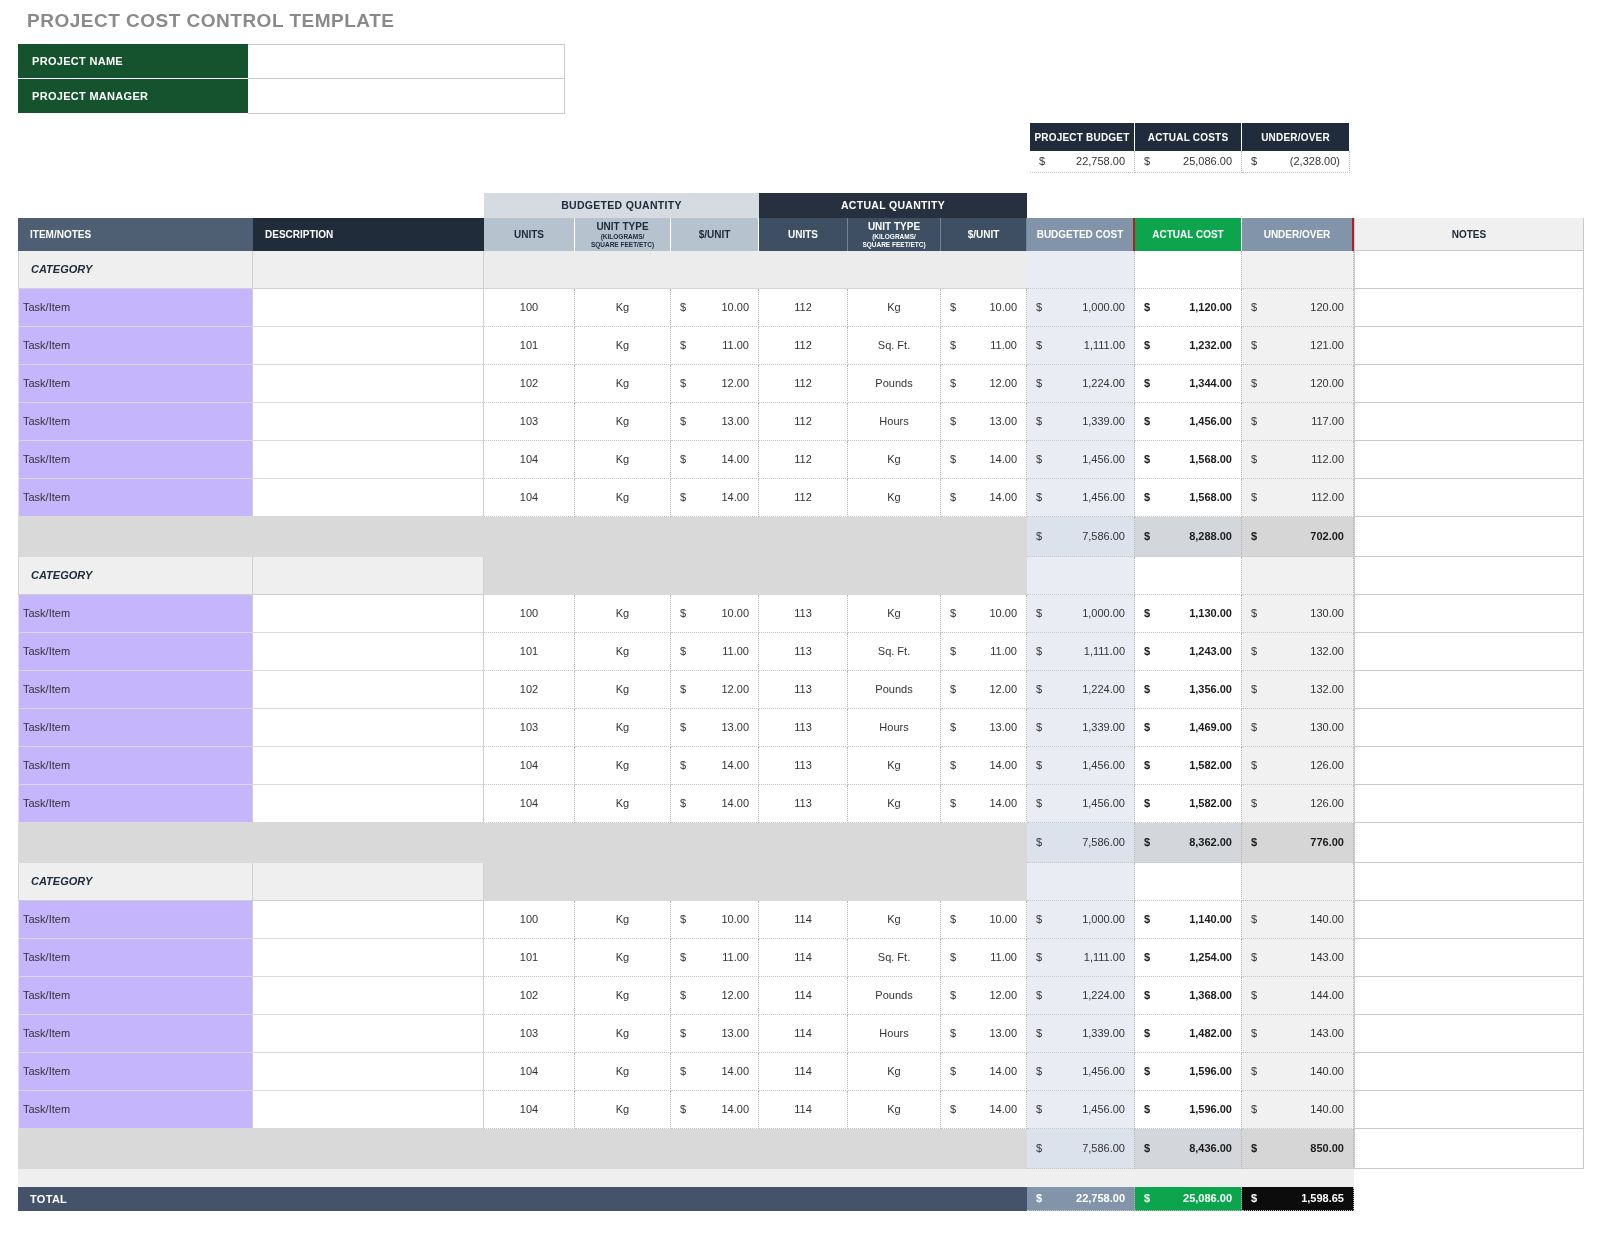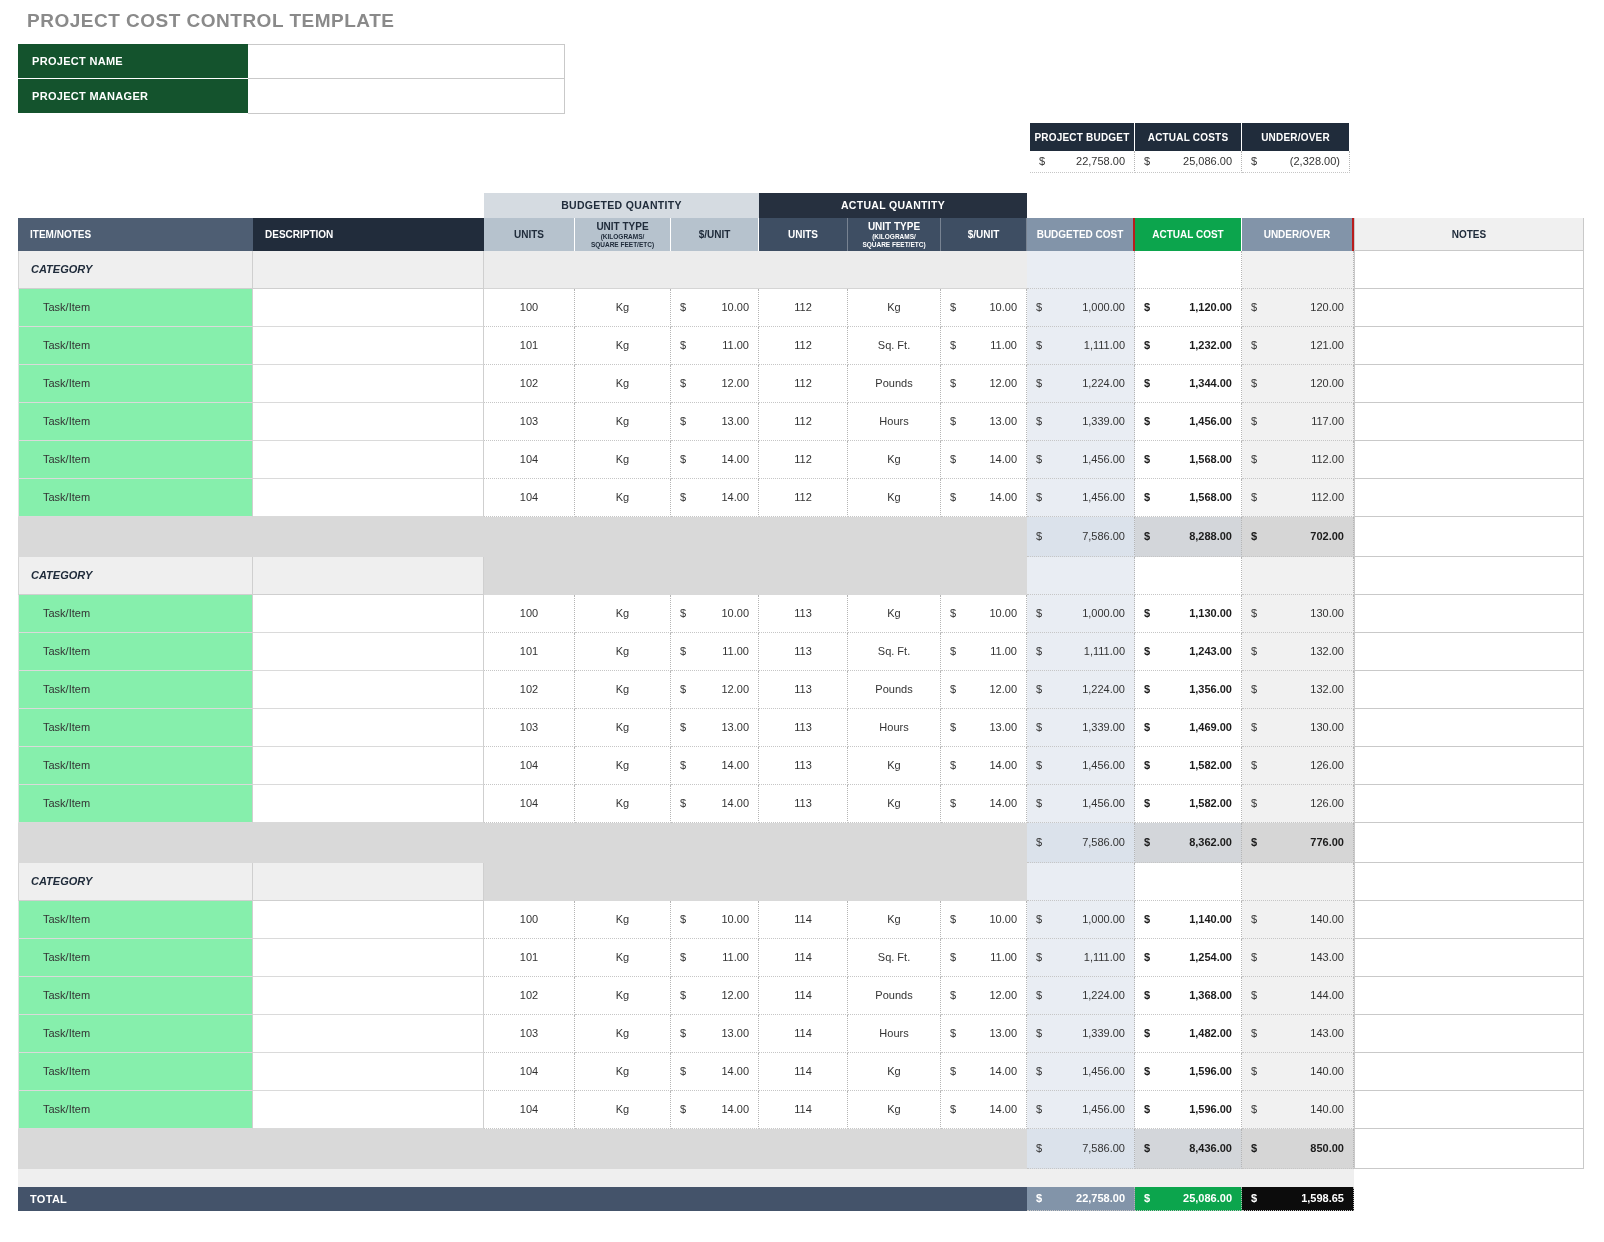--- a/index.html
+++ b/index.html
@@ -36,7 +36,7 @@
   .hd.nth{background:#f0f0f0;color:#202c3b;border:1px solid #c9c9c9;border-top:none;}
   
   .h38{height:38px;}.h40{height:40px;}
-  .tl{justify-content:flex-start;padding-left:24px;background:#86efac;
+  .tl{justify-content:flex-start;padding-left:4px;background:#c4b5fd;
       border-right:1px solid #cfcfcf;border-bottom:1px solid #dadada;border-left:1px solid #e3e3e3;}
   .dsc{background:#fff;border-right:1px solid #cfcfcf;border-bottom:1px solid #dadada;}
   .num{justify-content:center;background:#fff;border-right:1px dotted #b5b5b5;border-bottom:1px dotted #c6c6c6;}

